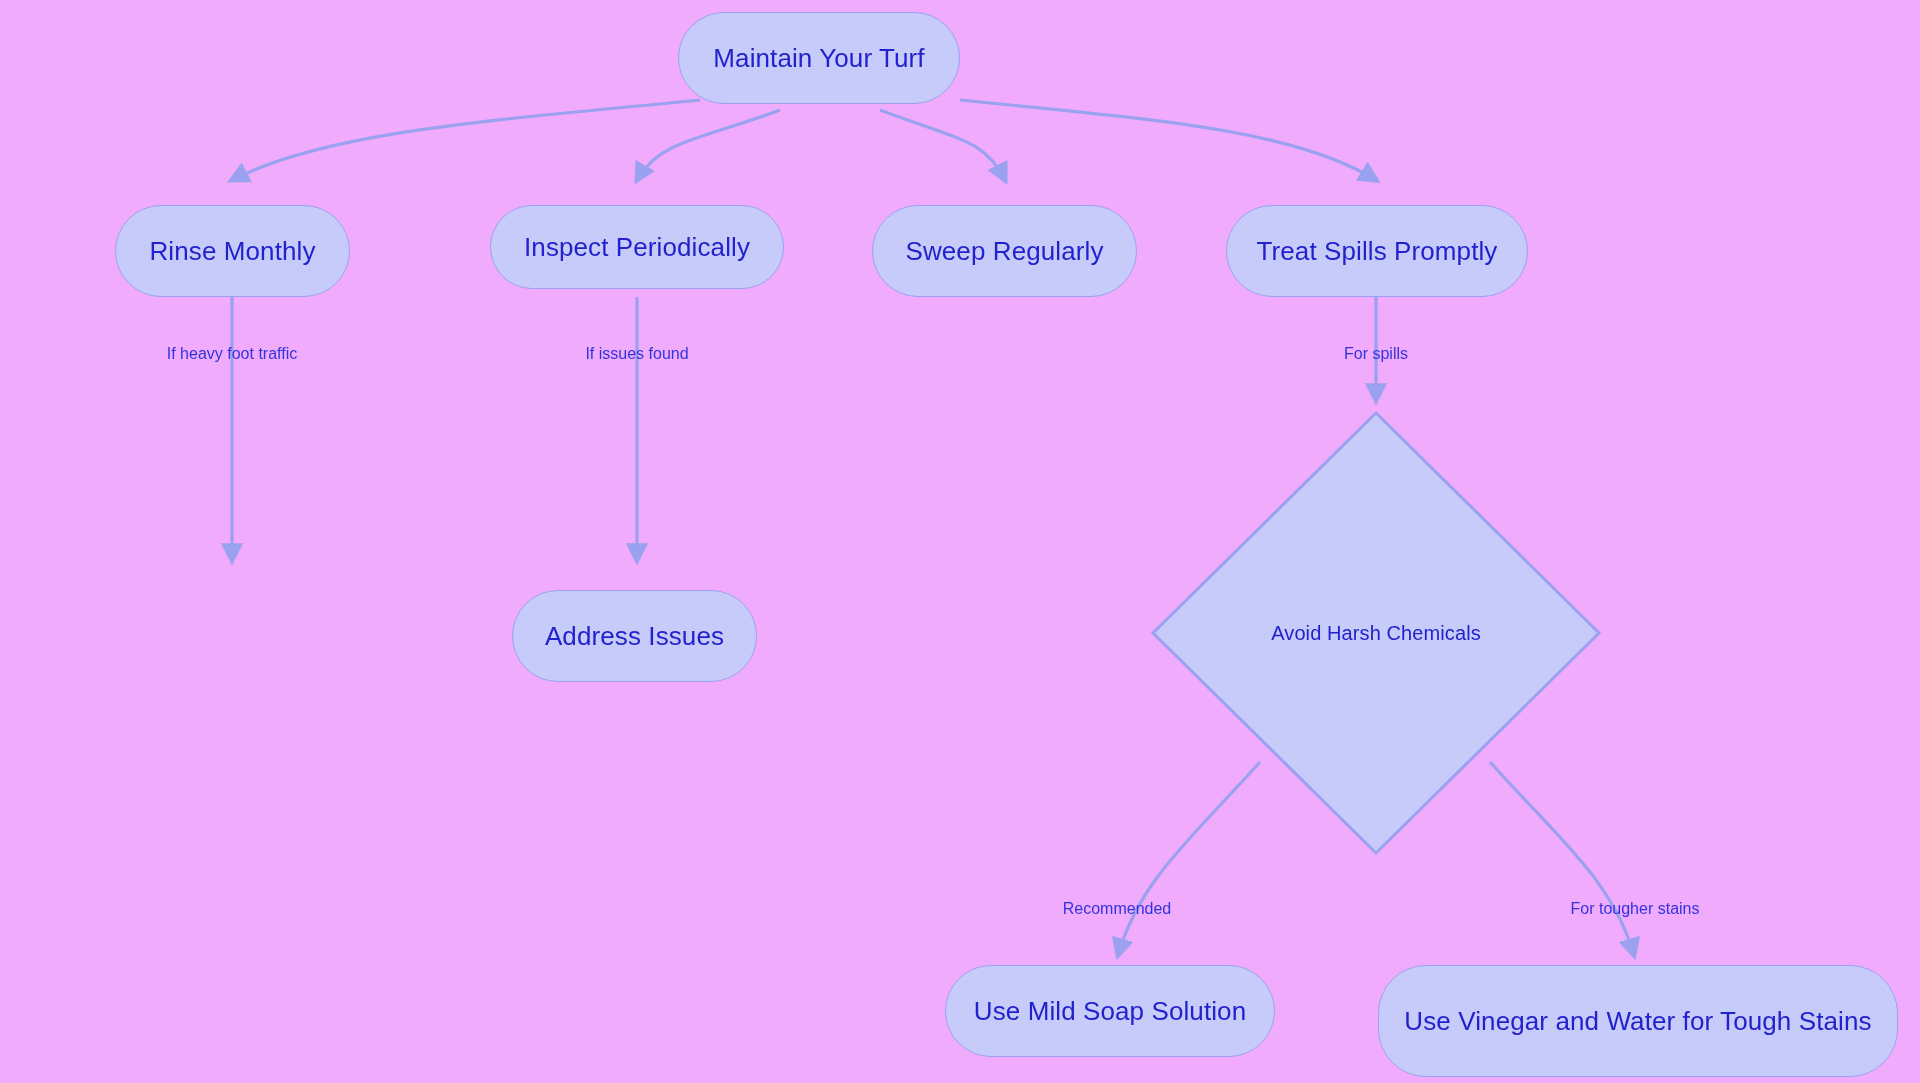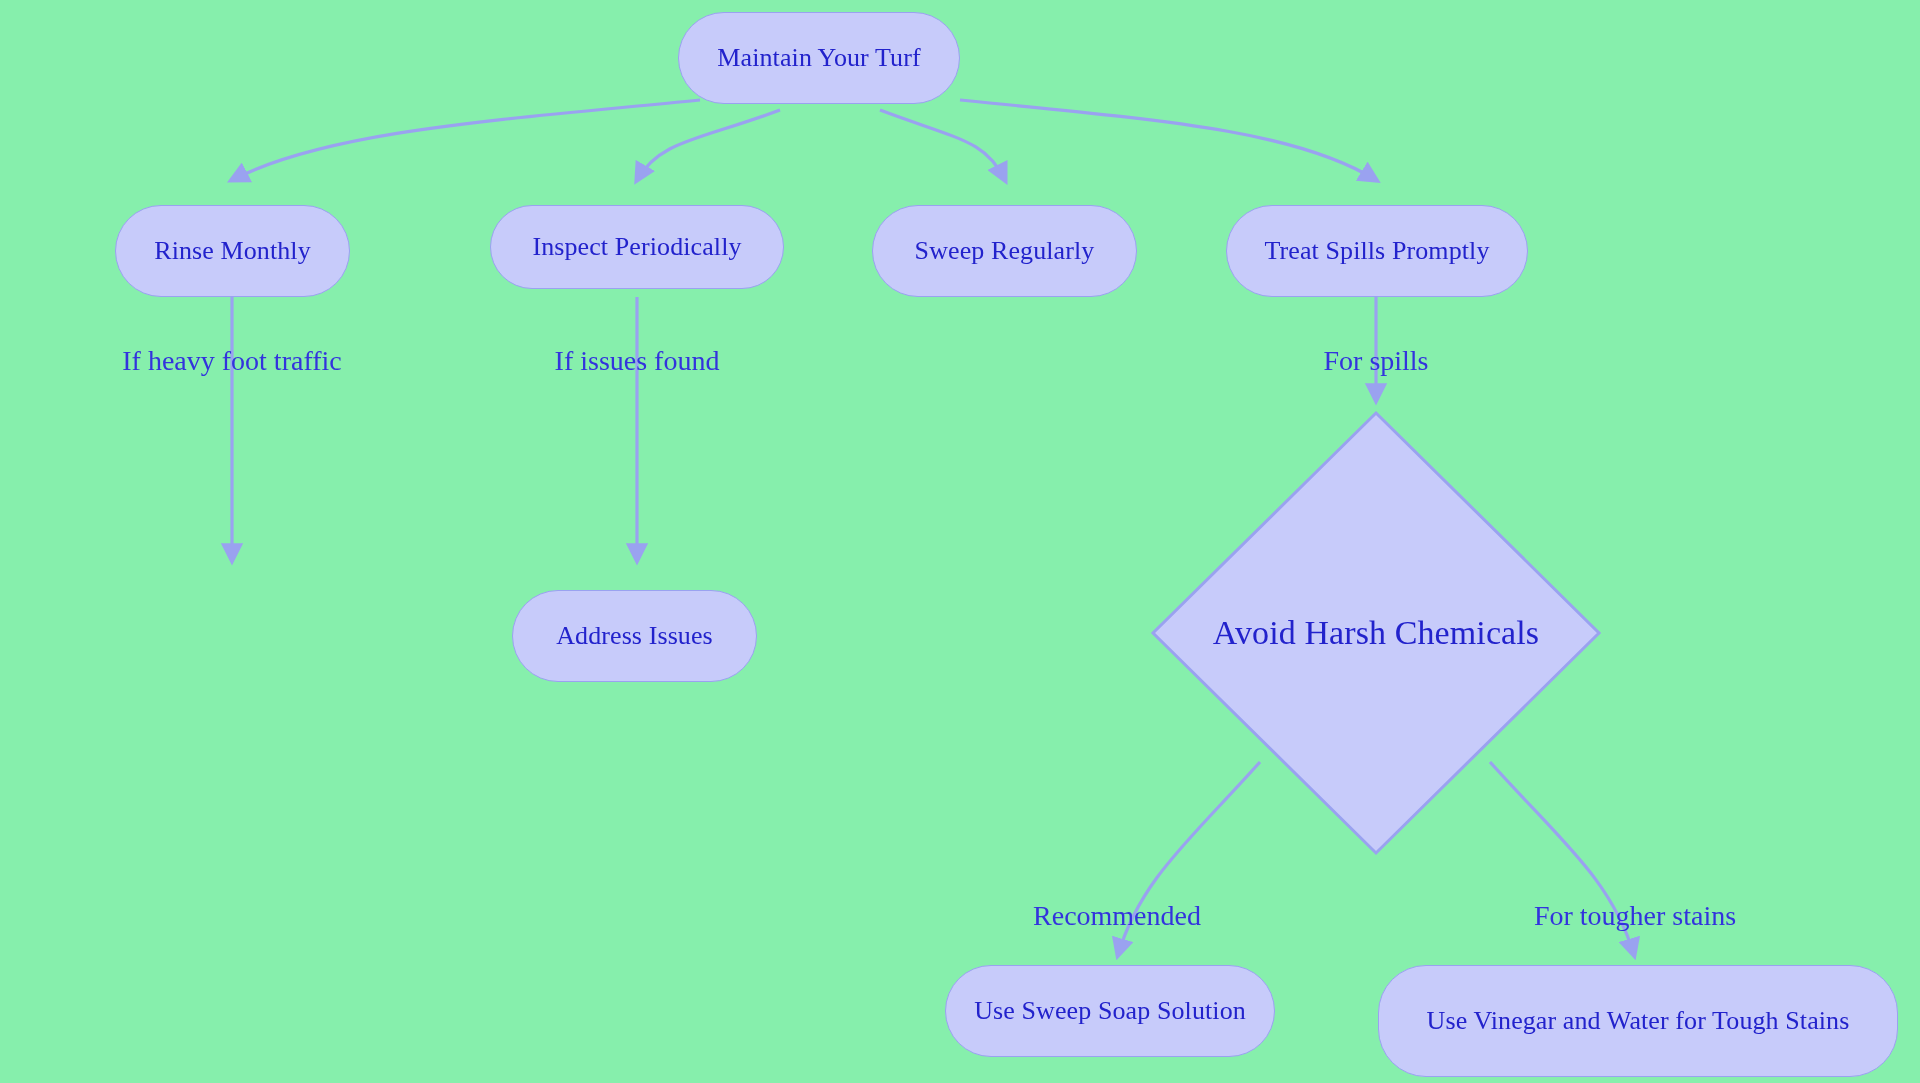--- a/index.html
+++ b/index.html
@@ -11,9 +11,9 @@
     position: relative;
     width: 1920px;
     height: 1083px;
-    background: #86efac;
+    background: #f0abfc;
     overflow: hidden;
-    font-family: Liberation Serif, serif;
+    font-family: Liberation Sans, sans-serif;
   }
   #edge-layer {
     position: absolute;

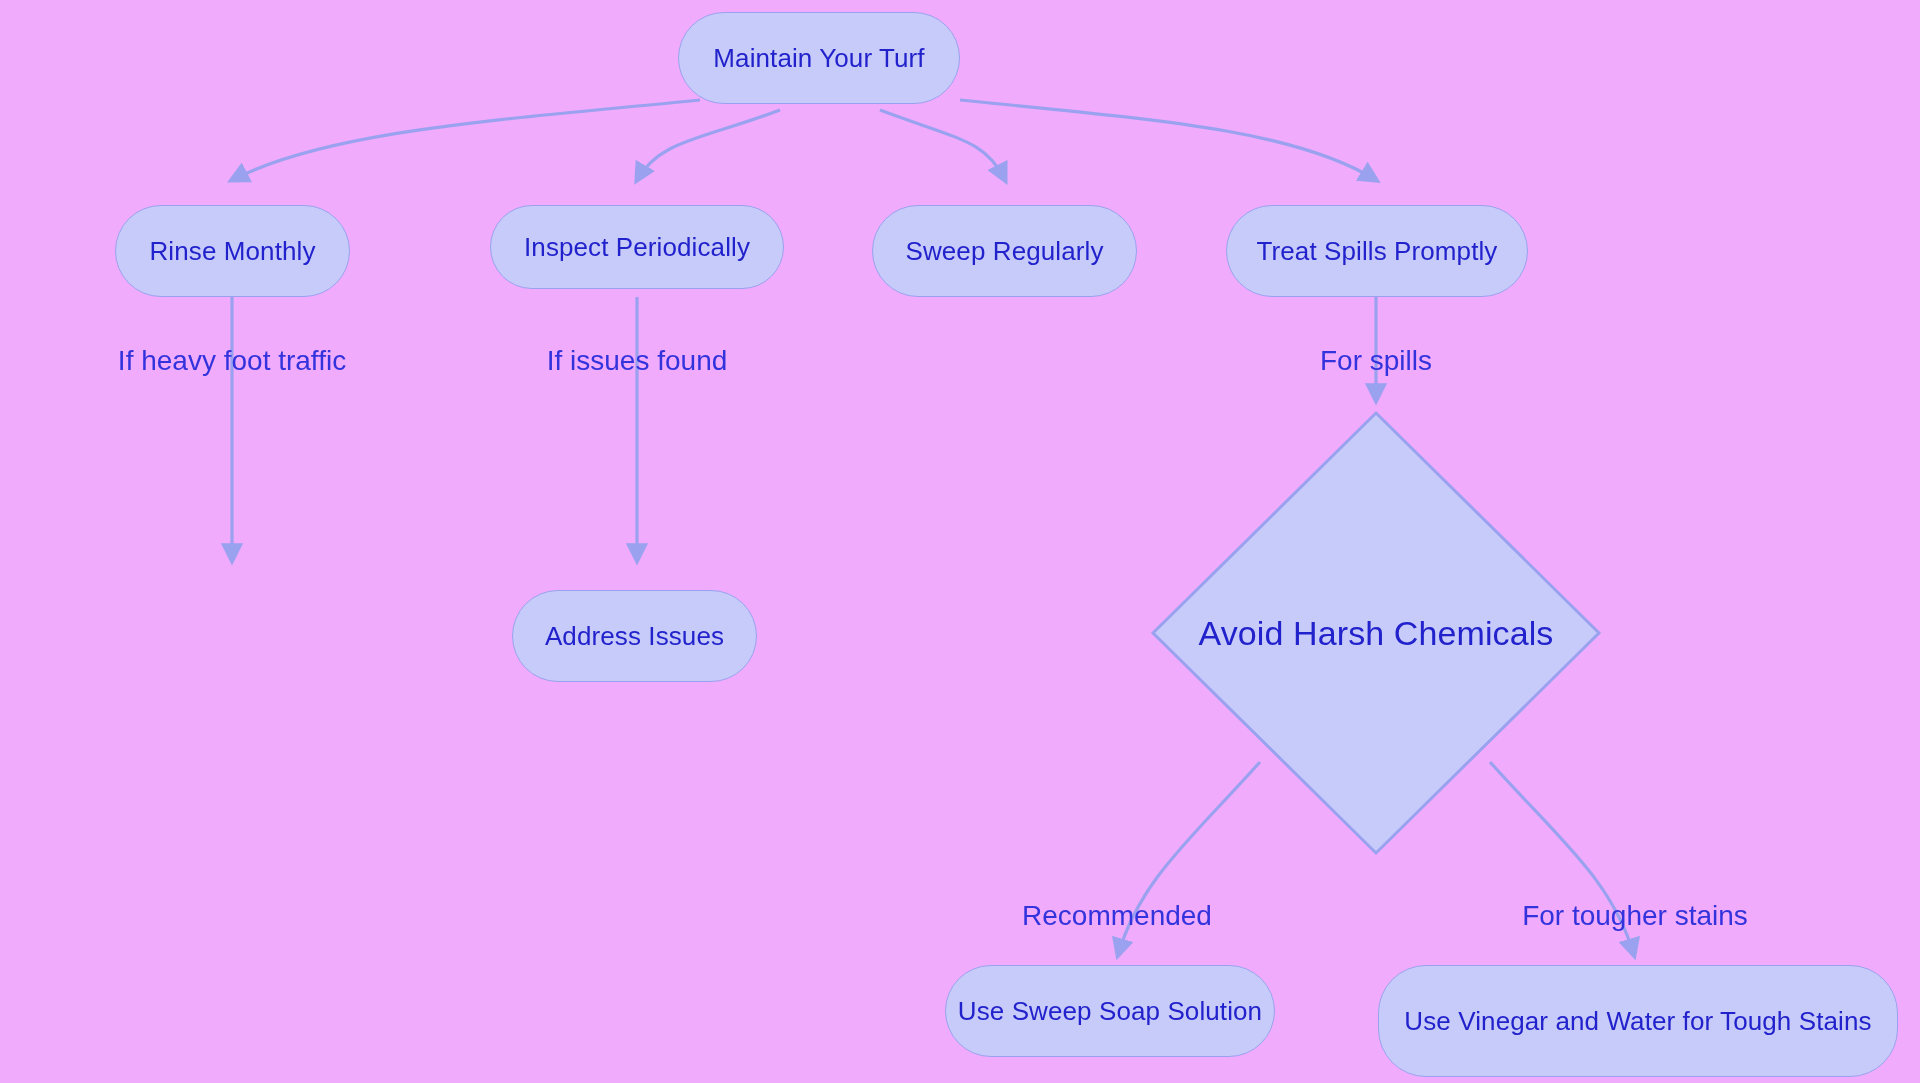--- a/index.html
+++ b/index.html
@@ -60,7 +60,7 @@
   .edge-label {
     position: absolute;
     color: #3333dd;
-    font-size: 28px;
+    font-size: 16px;
     white-space: nowrap;
     transform: translateX(-50%);
     text-align: center;

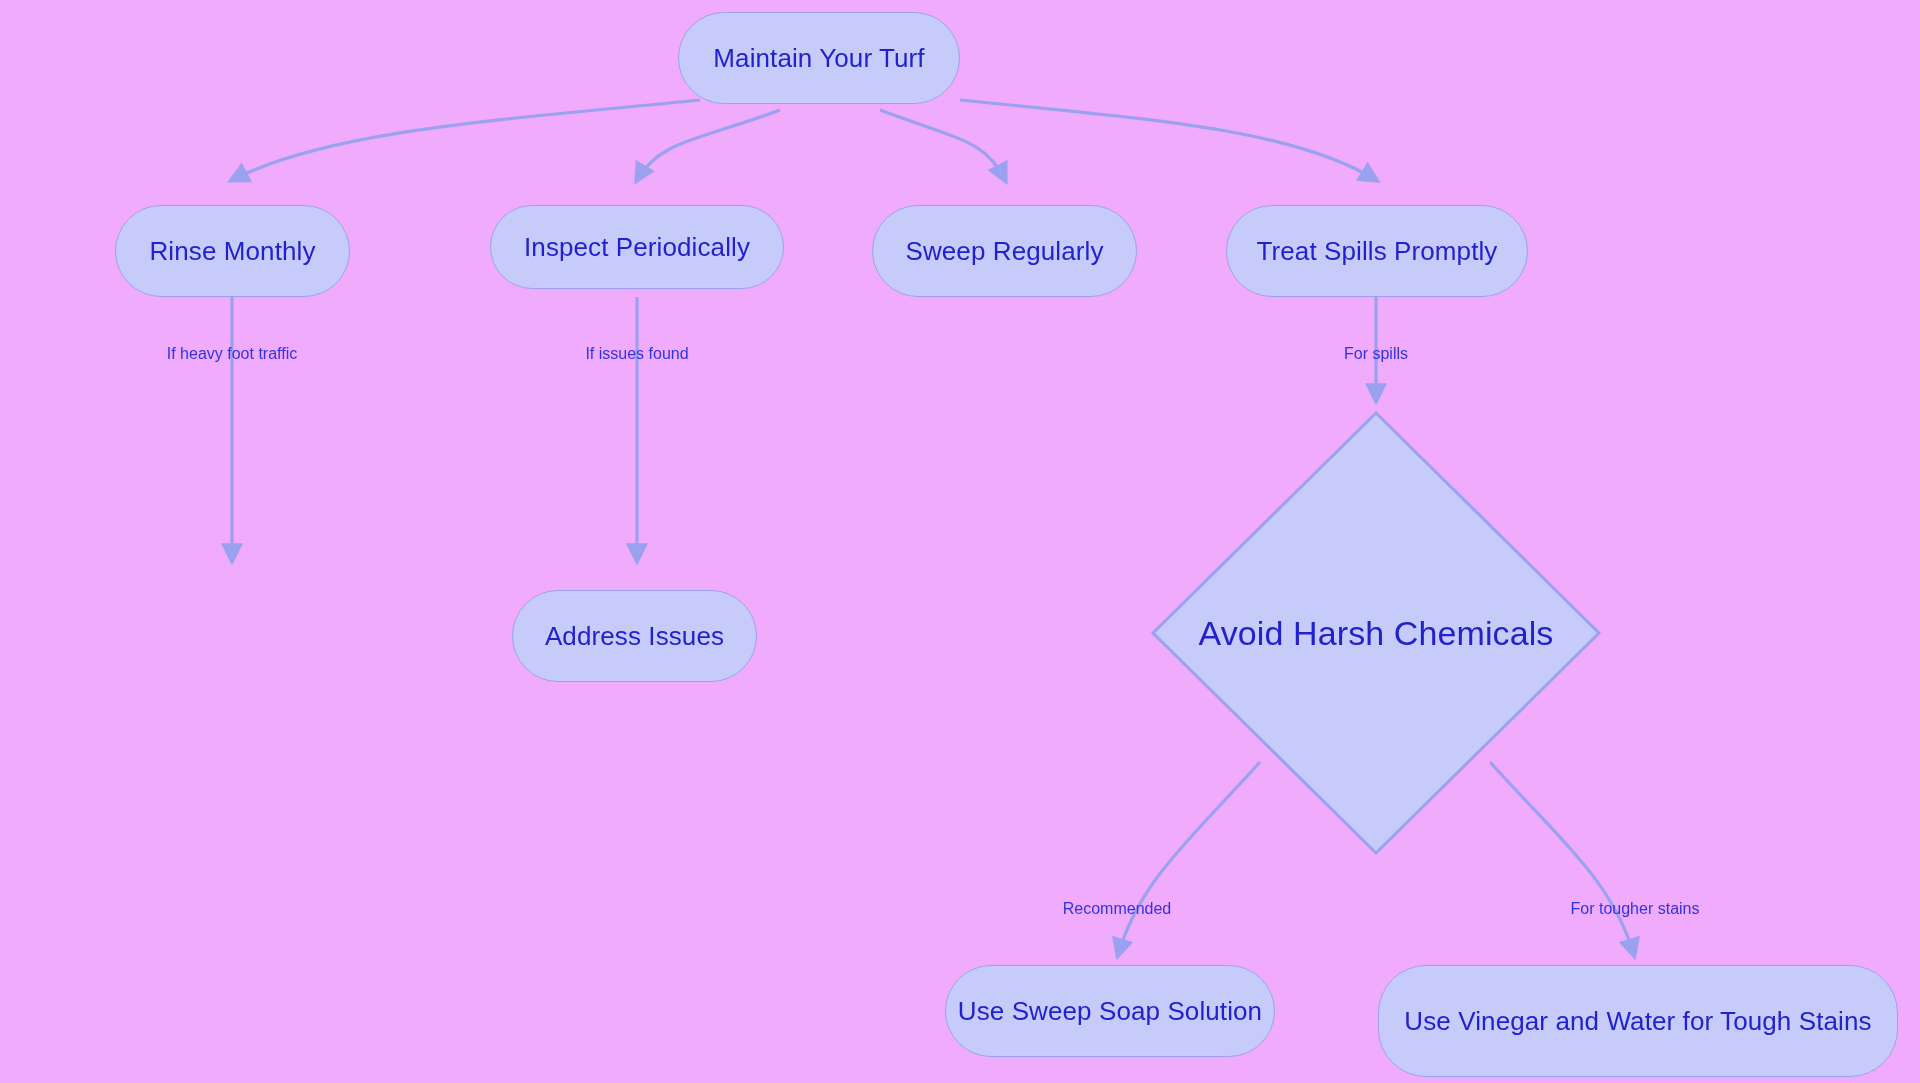--- a/index.html
+++ b/index.html
@@ -54,7 +54,7 @@
     position: relative;
     z-index: 2;
     color: #2222cc;
-    font-size: 34px;
+    font-size: 20px;
     white-space: nowrap;
   }
   .edge-label {

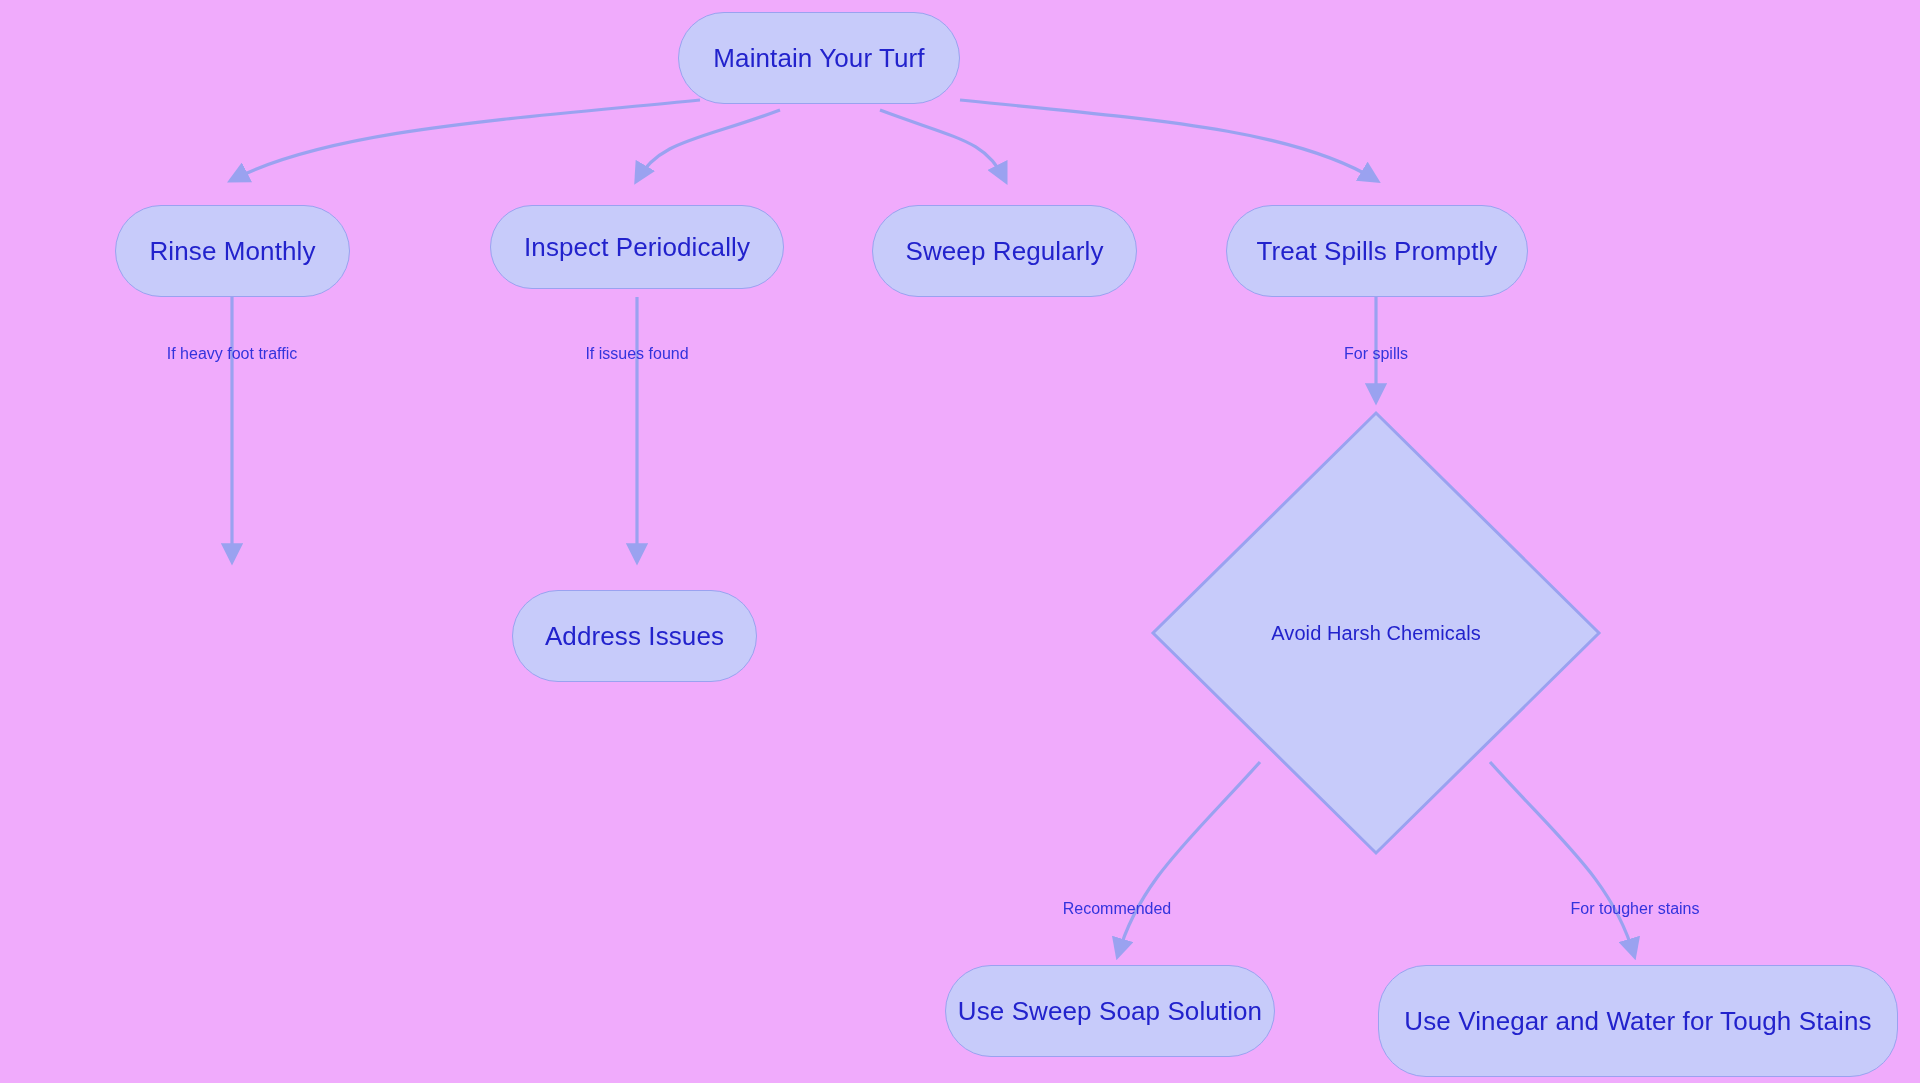--- a/index.html
+++ b/index.html
@@ -126,7 +126,7 @@
   </div>
 
   <div class="node rounded" style="left:945px; top:965px; width:330px; height:92px;">
-    <span>Use Sweep Soap Solution</span>
+    <span>Use Mild Soap Solution</span>
   </div>
 
   <div class="node rounded" style="left:1378px; top:965px; width:520px; height:112px;text-align:right;">

